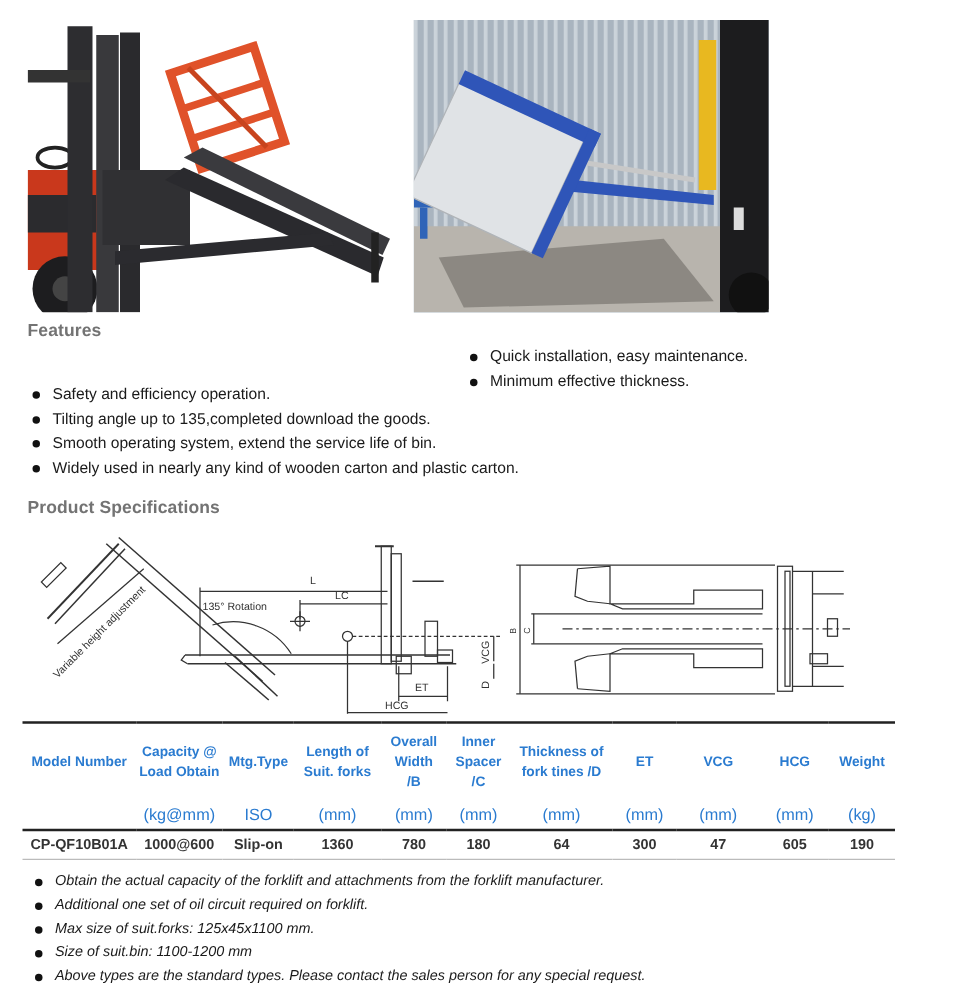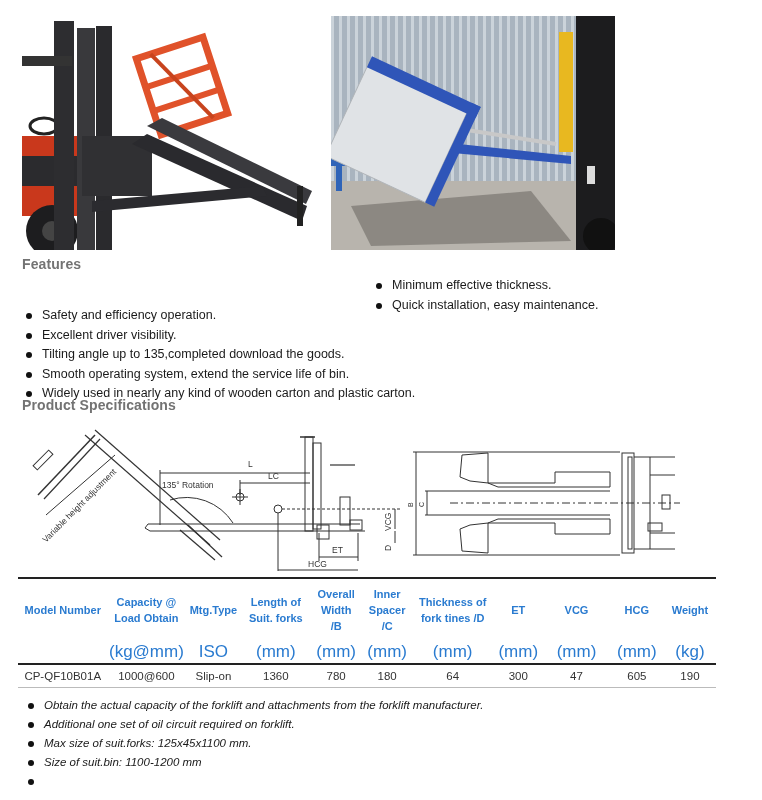--- a/index.html
+++ b/index.html
@@ -118,8 +118,8 @@
 </ul>
 
 <ul class="bullets" id="features-right">
+  <li><span class="dot"></span><span>Quick installation, easy maintenance.</span></li>
   <li><span class="dot"></span><span>Minimum effective thickness.</span></li>
-  <li><span class="dot"></span><span>Quick installation, easy maintenance.</span></li>
 </ul>
 
 <div class="section-heading" id="specs-heading">Product Specifications</div>

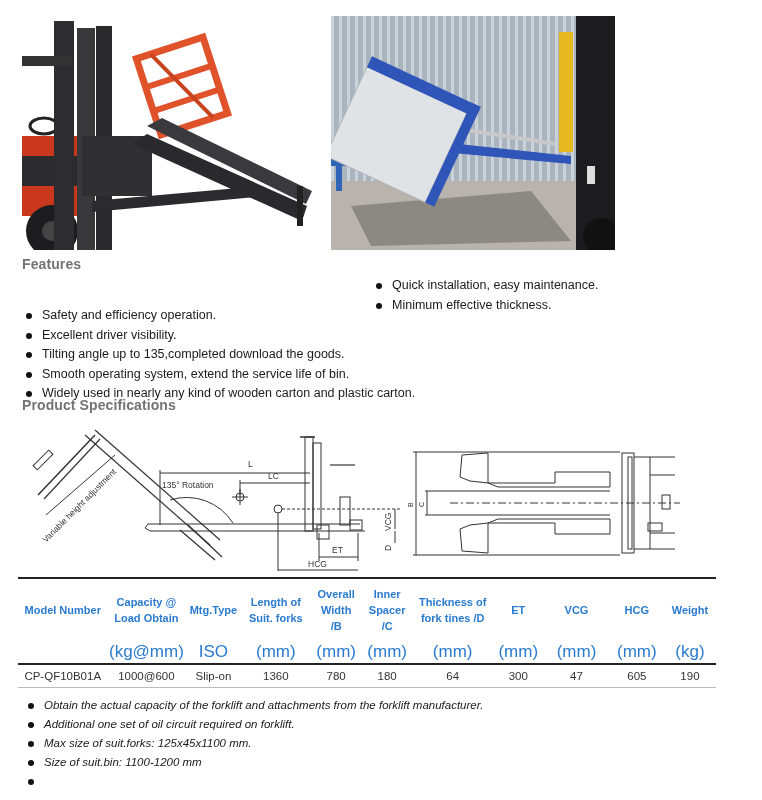--- a/index.html
+++ b/index.html
@@ -111,7 +111,6 @@
 
 <ul class="bullets" id="features-left">
   <li><span class="dot"></span><span>Safety and efficiency operation.</span></li>
-  <li><span class="dot"></span><span>Excellent driver visibility.</span></li>
   <li><span class="dot"></span><span>Tilting angle up to 135,completed download the goods.</span></li>
   <li><span class="dot"></span><span>Smooth operating system, extend the service life of bin.</span></li>
   <li><span class="dot"></span><span>Widely used in nearly any kind of wooden carton and plastic carton.</span></li>

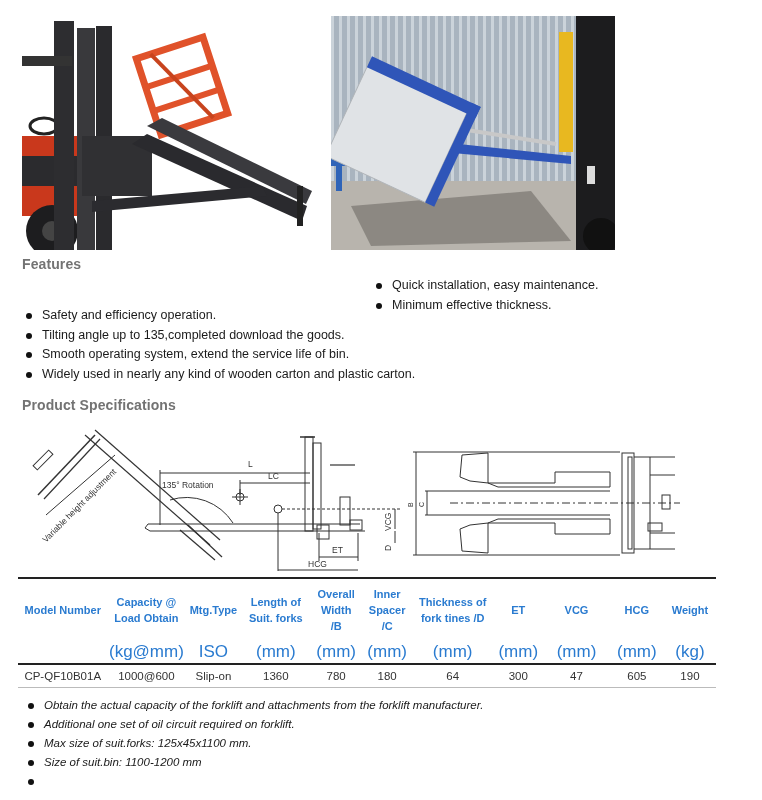--- a/index.html
+++ b/index.html
@@ -30,7 +30,7 @@
   #spec-table .top-rule td { height: 0; padding: 0; border-top: 2px solid #222; }
   #spec-table th { color: #2a7bd0; font-weight: bold; text-align: center; vertical-align: middle; line-height: 16px; padding: 0; }
   #spec-table tr.hdr th { height: 62px; }
-  #spec-table tr.units th { height: 22px; font-weight: normal; color: #2a7bd0; border-bottom: 2px solid #222; font-size: 17px; }
+  #spec-table tr.units th { height: 22px; font-weight: normal; color: #2a7bd0; border-bottom: 2px solid #222; font-size: 13px; }
   #spec-table td.cell { text-align: center; color: #333; height: 20px; border-bottom: 1px solid #bbb; font-size: 11.5px; }
 
   

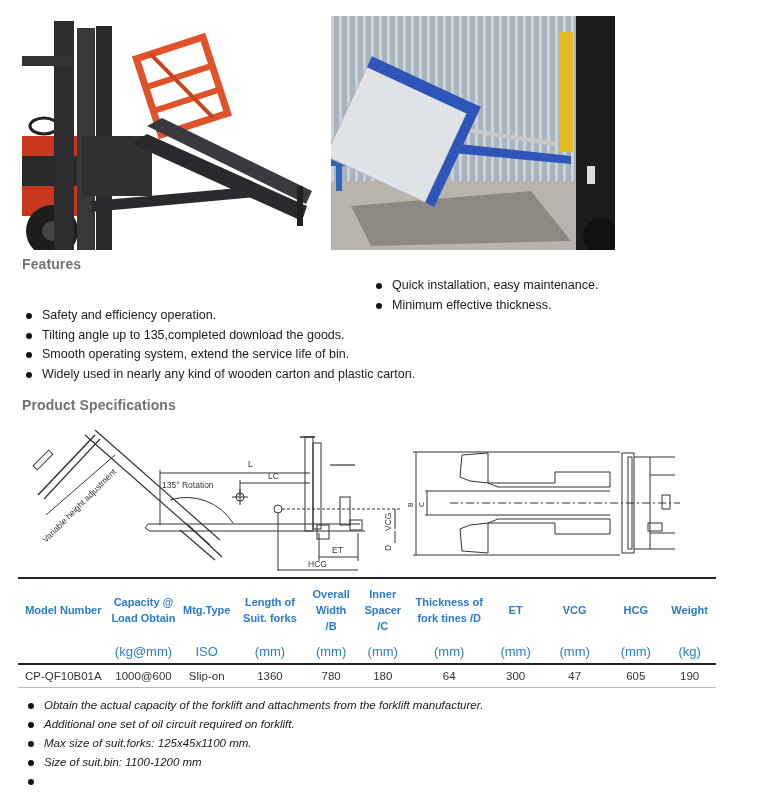--- a/index.html
+++ b/index.html
@@ -31,7 +31,7 @@
   #spec-table th { color: #2a7bd0; font-weight: bold; text-align: center; vertical-align: middle; line-height: 16px; padding: 0; }
   #spec-table tr.hdr th { height: 62px; }
   #spec-table tr.units th { height: 22px; font-weight: normal; color: #2a7bd0; border-bottom: 2px solid #222; font-size: 13px; }
-  #spec-table td.cell { text-align: center; color: #333; height: 20px; border-bottom: 1px solid #bbb; font-size: 11.5px; }
+  #spec-table td.cell { text-align: center; color: #333; height: 20px; border-bottom: 1px solid #bbb; font-size: 11.5px; font-weight: bold; }
 
   
   #notes { position: absolute; left: 22px; top: 694px; list-style: none; margin: 2px; padding: 0; font-size: 11.5px; color: #1a1a1a; font-family: "Liberation Sans", sans-serif; font-style: italic; }

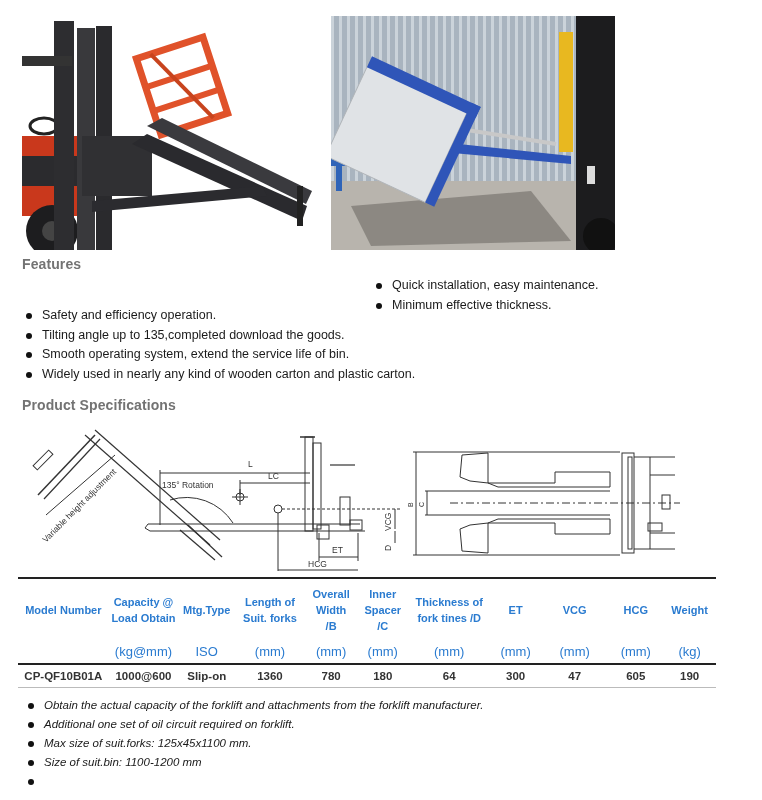--- a/index.html
+++ b/index.html
@@ -266,7 +266,7 @@
   <li><span class="dot"></span><span>Additional one set of oil circuit required on forklift.</span></li>
   <li><span class="dot"></span><span>Max size of suit.forks: 125x45x1100 mm.</span></li>
   <li><span class="dot"></span><span>Size of suit.bin: 1100-1200 mm</span></li>
-  <li><span class="dot"></span></li>
+  <li><span class="dot"></span><span>Above types are the standard types. Please contact the sales person for any special request.</span></li>
 </ul>
 
 </body></html>

